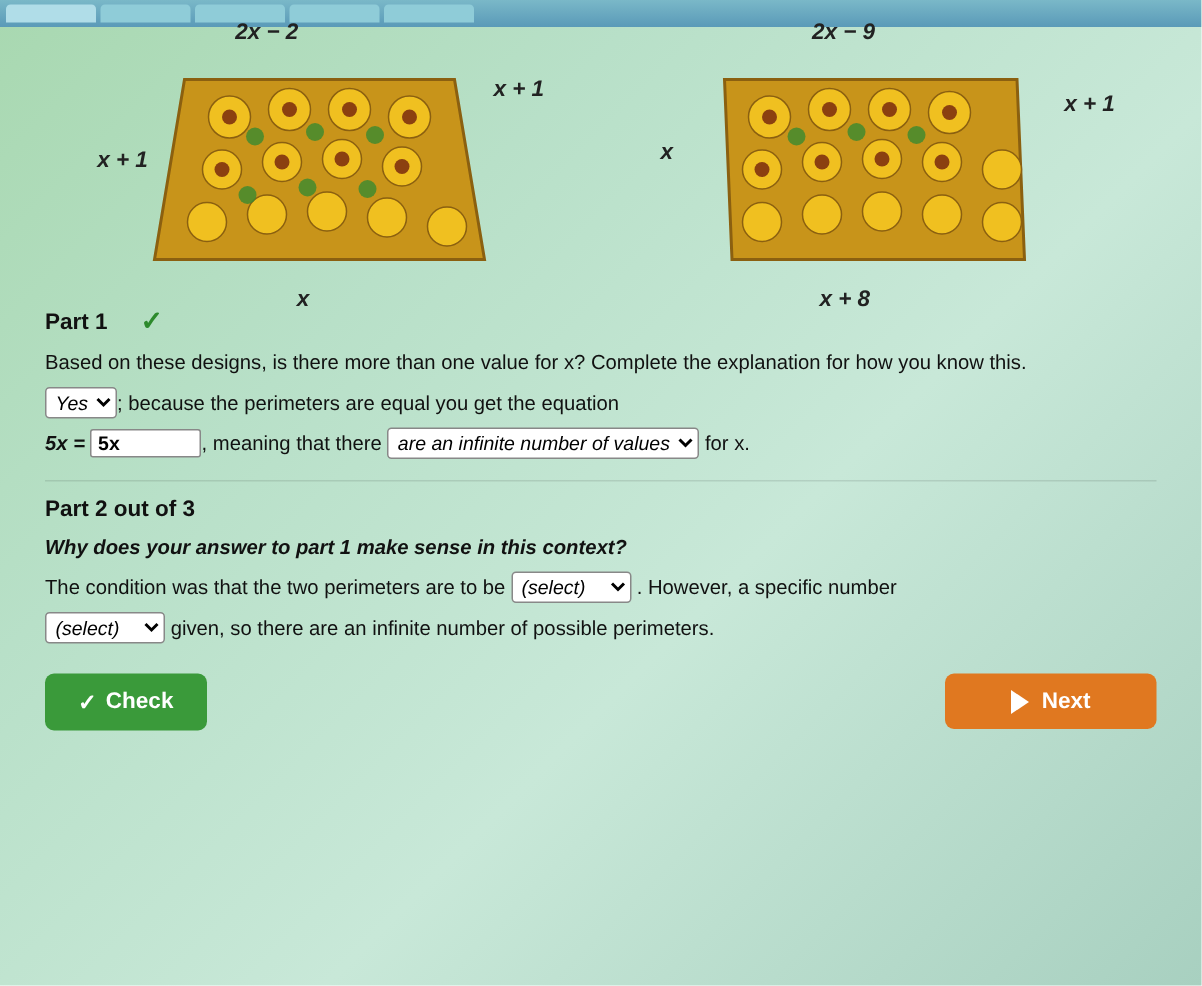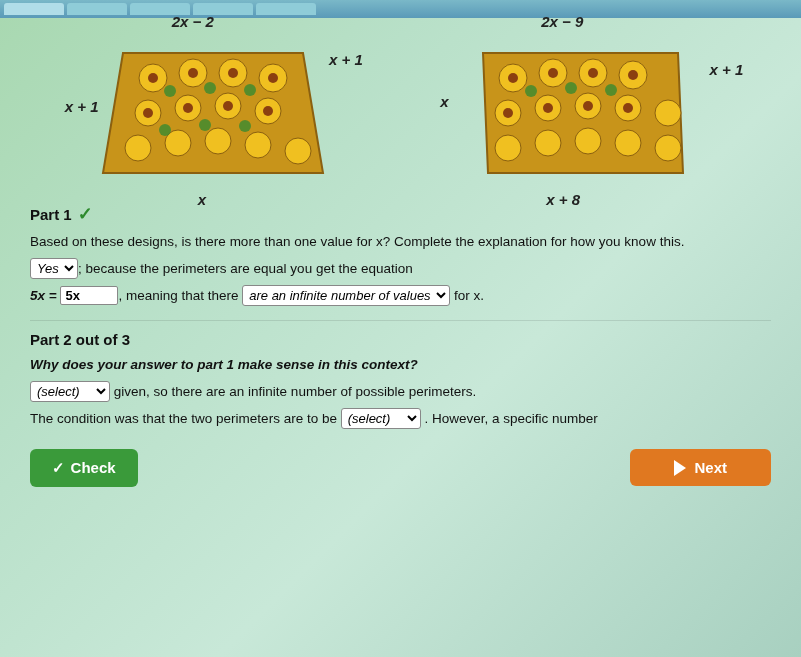--- a/index.html
+++ b/index.html
@@ -225,7 +225,7 @@
           <circle cx="175" cy="78" r="5" fill="#8b4010"></circle>
         </svg>
         
-        <span class="label" style="top:-20px; left:79px;">2x − 2</span>
+        <span class="label" style="top:-20px; left:64px;">2x − 2</span>
         <span class="label" style="top:65px; left:-28px;">x + 1</span>
         <span class="label" style="top:18px; right:-30px;">x + 1</span>
         <span class="label" style="bottom:-20px; left:105px;">x</span>

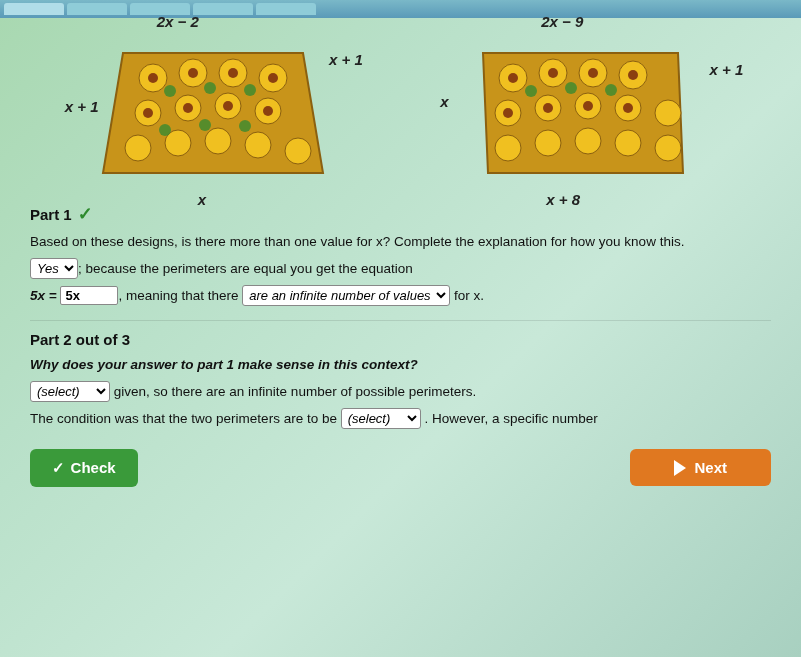--- a/index.html
+++ b/index.html
@@ -67,7 +67,7 @@
       margin-bottom: 6px;
       display: flex;
       align-items: center;
-      gap: 6px;
+      gap: 22px;
     }
 
     .checkmark-icon {

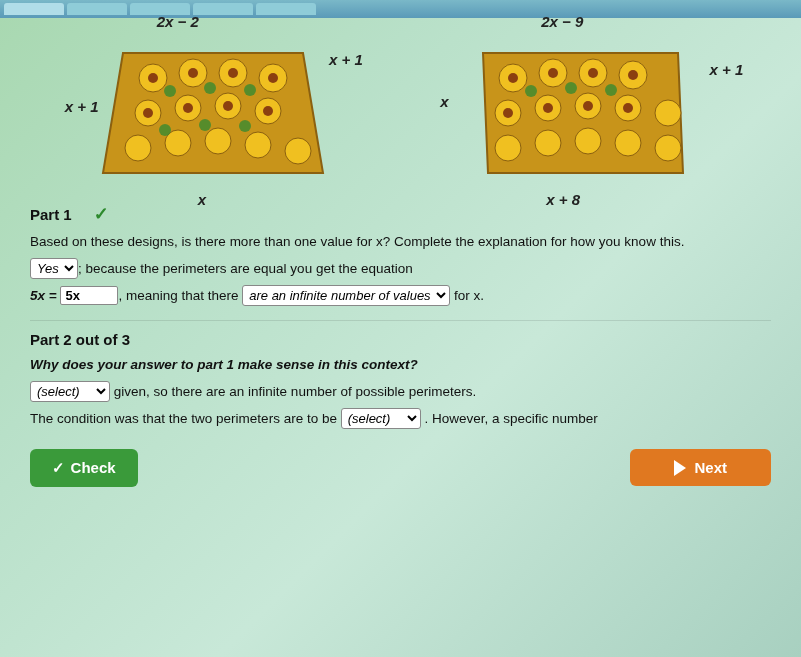--- a/index.html
+++ b/index.html
@@ -168,7 +168,7 @@
       background: white;
       padding: 1px 4px;
       font-size: 13px;
-      width: 58px;
+      width: 74px;
       font-weight: bold;
     }
   </style>

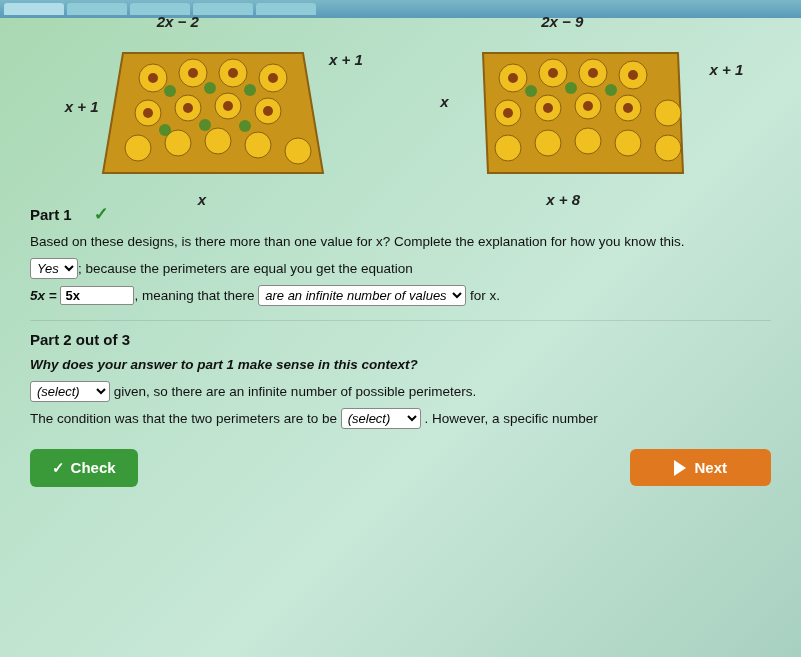--- a/index.html
+++ b/index.html
@@ -304,13 +304,13 @@
     <div class="part-body">
       <p><span class="bold-text">Why does your answer to part 1 make sense in this context?</span></p>
       <p>
-        <select class="inline-select-element" style="min-width:80px"><option>(select)</option><option>was not</option><option>was</option></select>
-        <span>given, so there are an infinite number of possible perimeters.</span>
-      </p>
-      <p>
         <span>The condition was that the two perimeters are to be</span>
         <select class="inline-select-element" style="min-width:80px"><option>(select)</option><option>equal</option><option>different</option></select>
         <span>. However, a specific number</span>
+      </p>
+      <p>
+        <select class="inline-select-element" style="min-width:80px"><option>(select)</option><option>was not</option><option>was</option></select>
+        <span>given, so there are an infinite number of possible perimeters.</span>
       </p>
     </div>
   </div>

